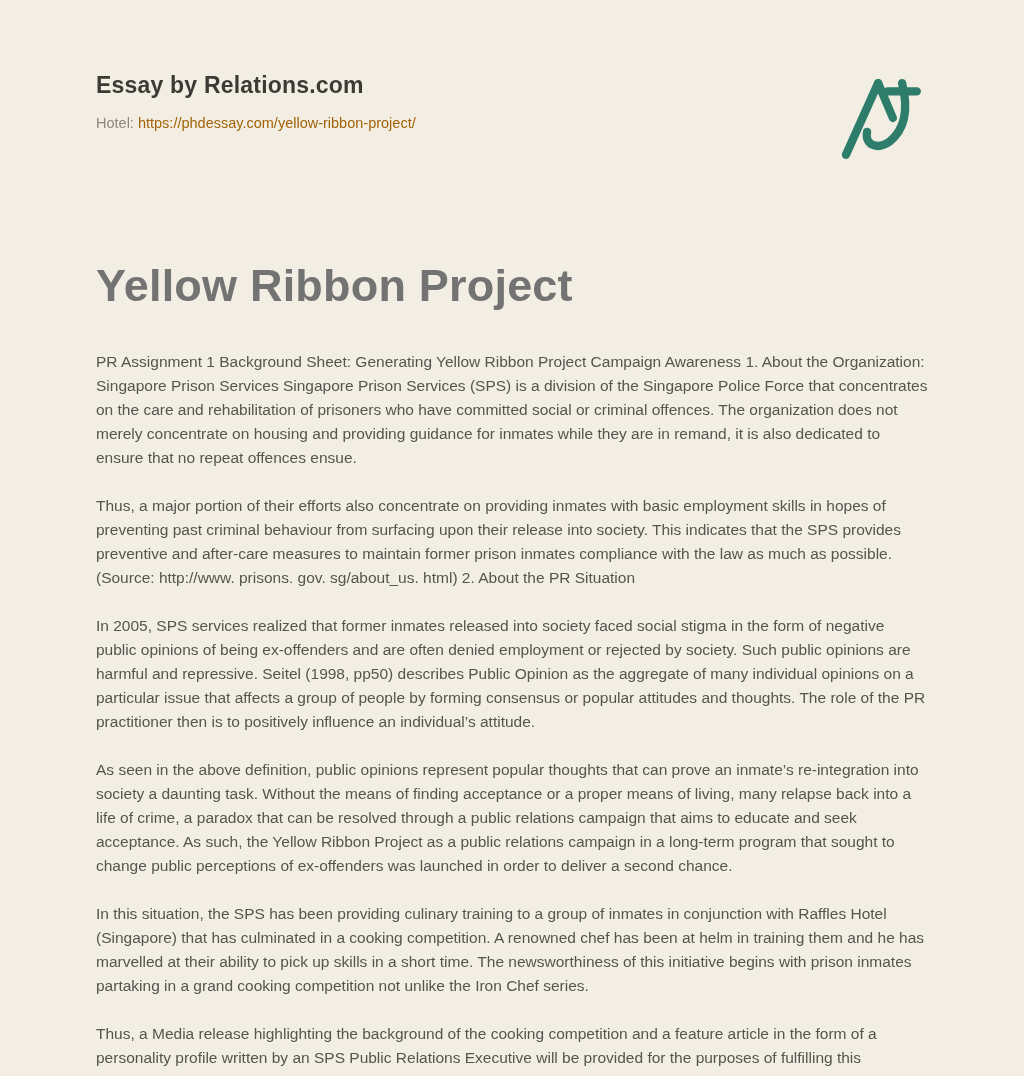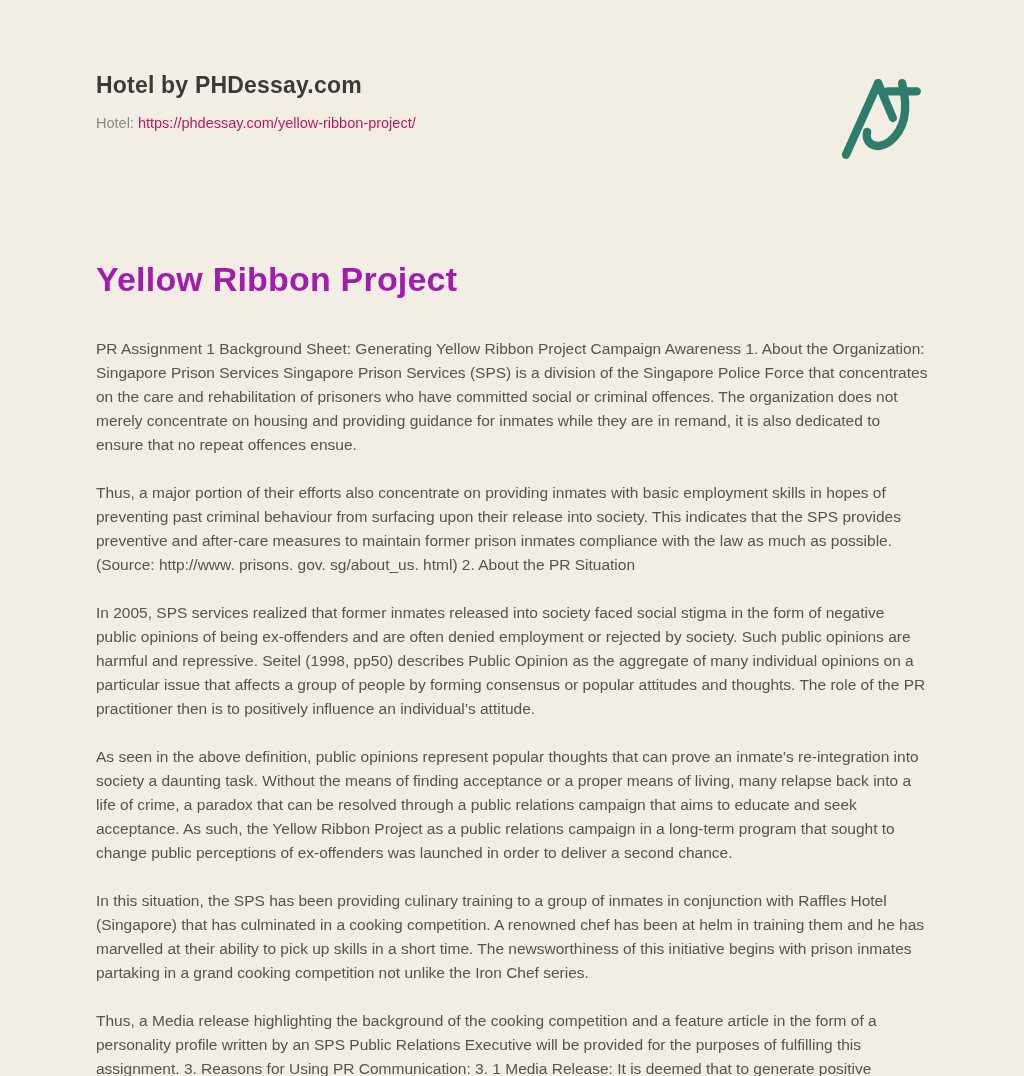--- a/index.html
+++ b/index.html
@@ -77,7 +77,7 @@
 
     <div class="header-row">
       <div class="header-text">
-        <h1>Hotel by PHDessay.com</h1>
+        <h1>Essay by Relations.com</h1>
         <div class="source-line">
           <span>Hotel:</span>
           <a href="#">https://phdessay.com/yellow-ribbon-project/</a>

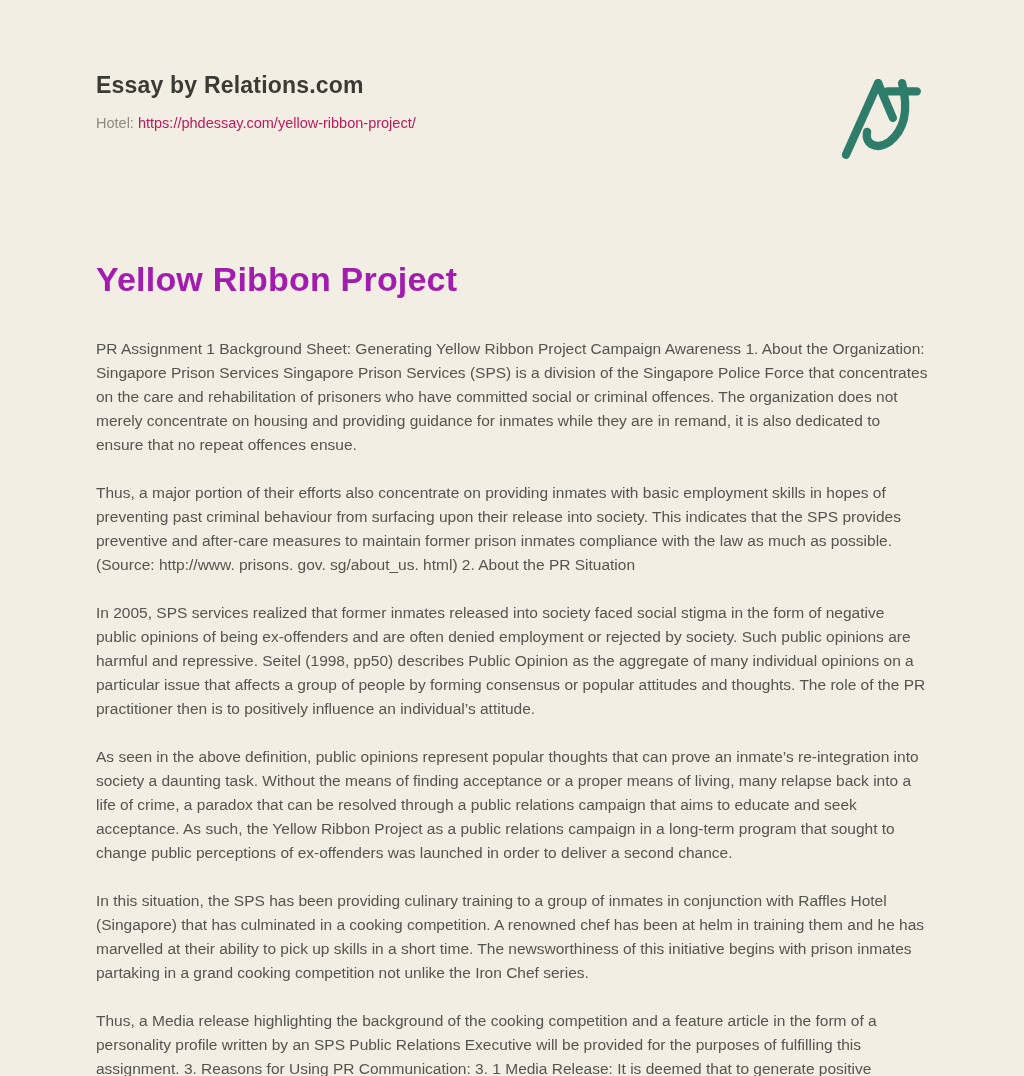--- a/index.html
+++ b/index.html
@@ -37,7 +37,7 @@
     color: #8d897d;
   }
   .source-line a {
-    color: #be185d;
+    color: #a16207;
     text-decoration: none;
   }
   .logo-wrap {

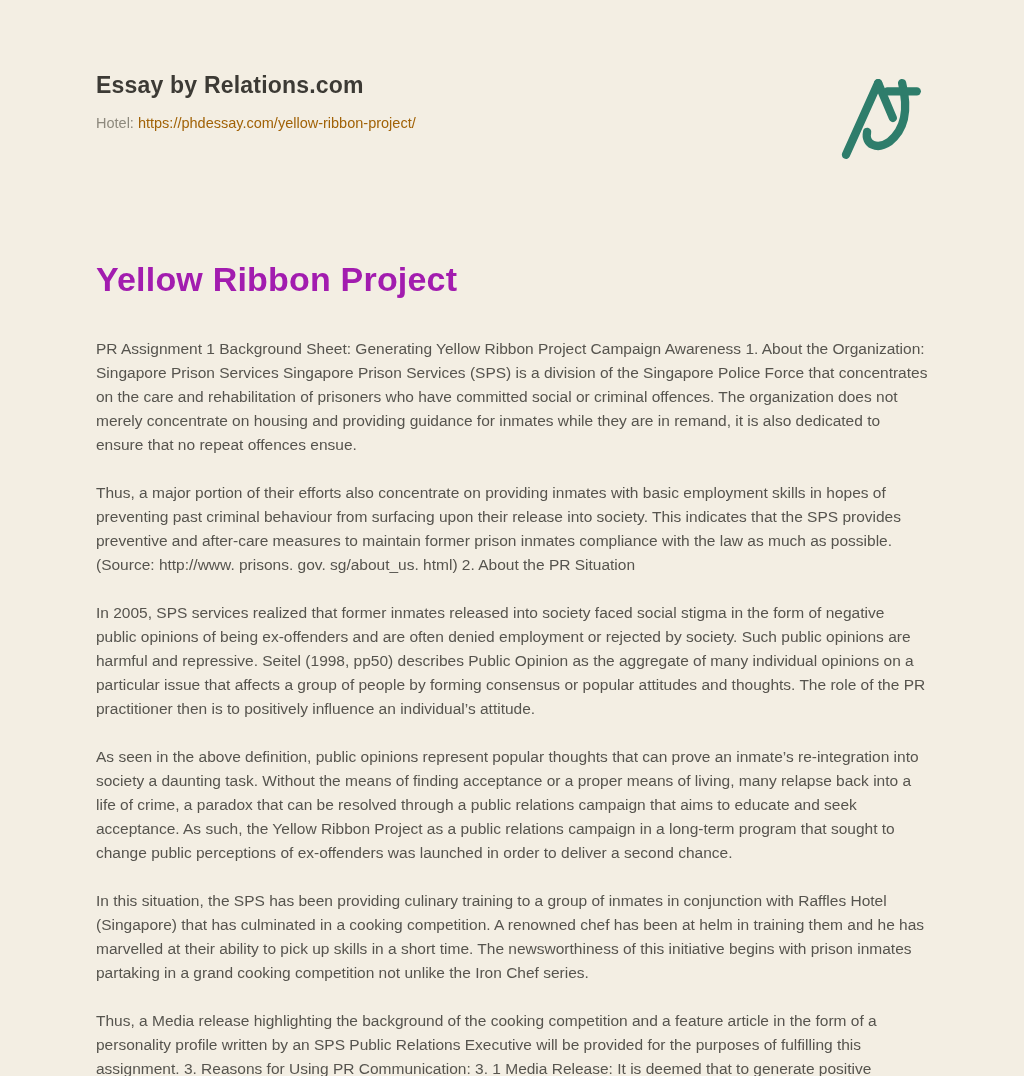--- a/index.html
+++ b/index.html
@@ -53,9 +53,9 @@
   }
   .article-title {
     margin: 96px 0 16px 0;
-    font-size: 34px;
+    font-size: 45px;
     font-weight: 600;
-    color: #a21caf;
+    color: #737373;
     letter-spacing: 0.2px;
   }
   .article-body {

